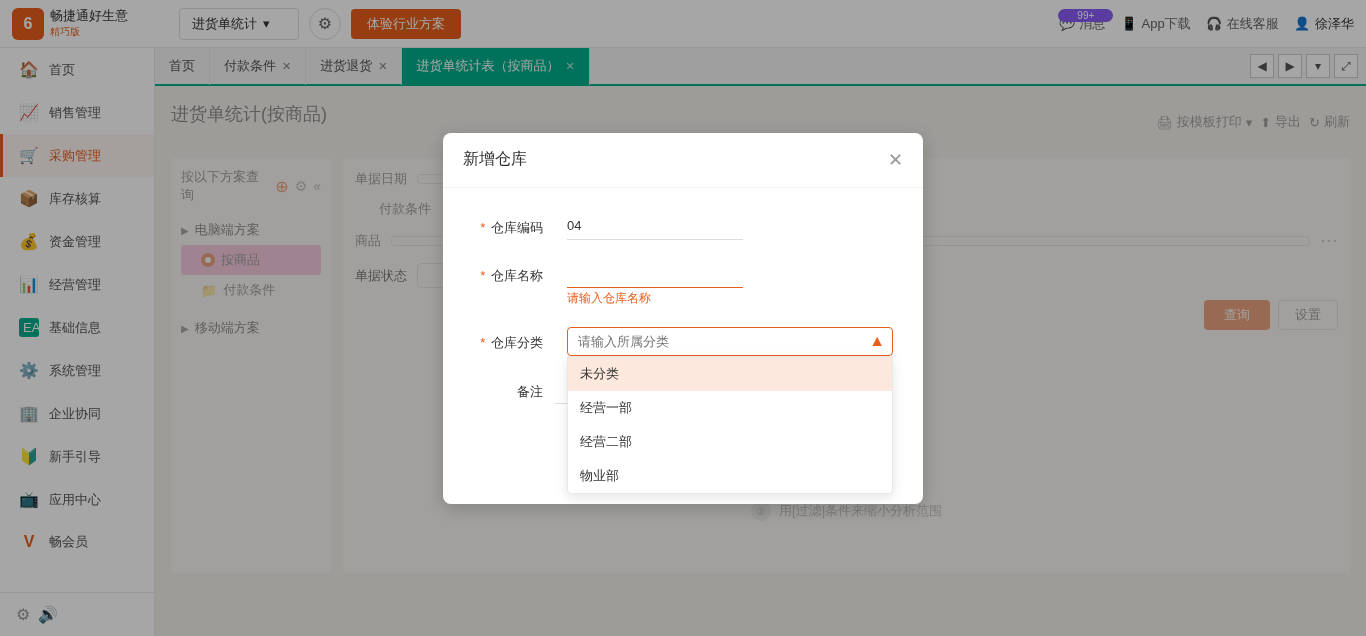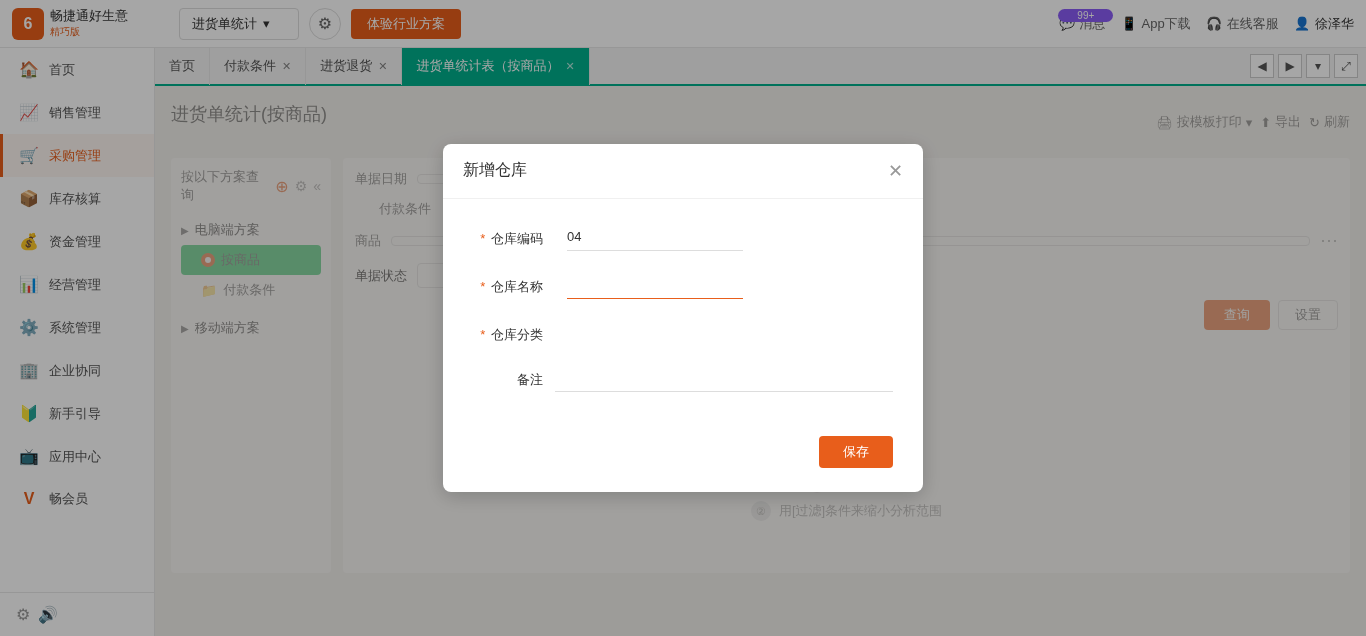--- a/index.html
+++ b/index.html
@@ -123,7 +123,7 @@
       padding: 6px 8px 6px 20px; font-size: 13px; color: #555; cursor: pointer;
       border-radius: 4px;
     }
-    .scheme-item.active { background: #22c55e; }
+    .scheme-item.active { background: #f9a8d4; }
     .scheme-item .dot { width: 14px; height: 14px; border-radius: 50%; background: #e85e1b; display: flex; align-items: center; justify-content: center; }
     .scheme-item .dot-inner { width: 6px; height: 6px; border-radius: 50%; background: #fff; }
 

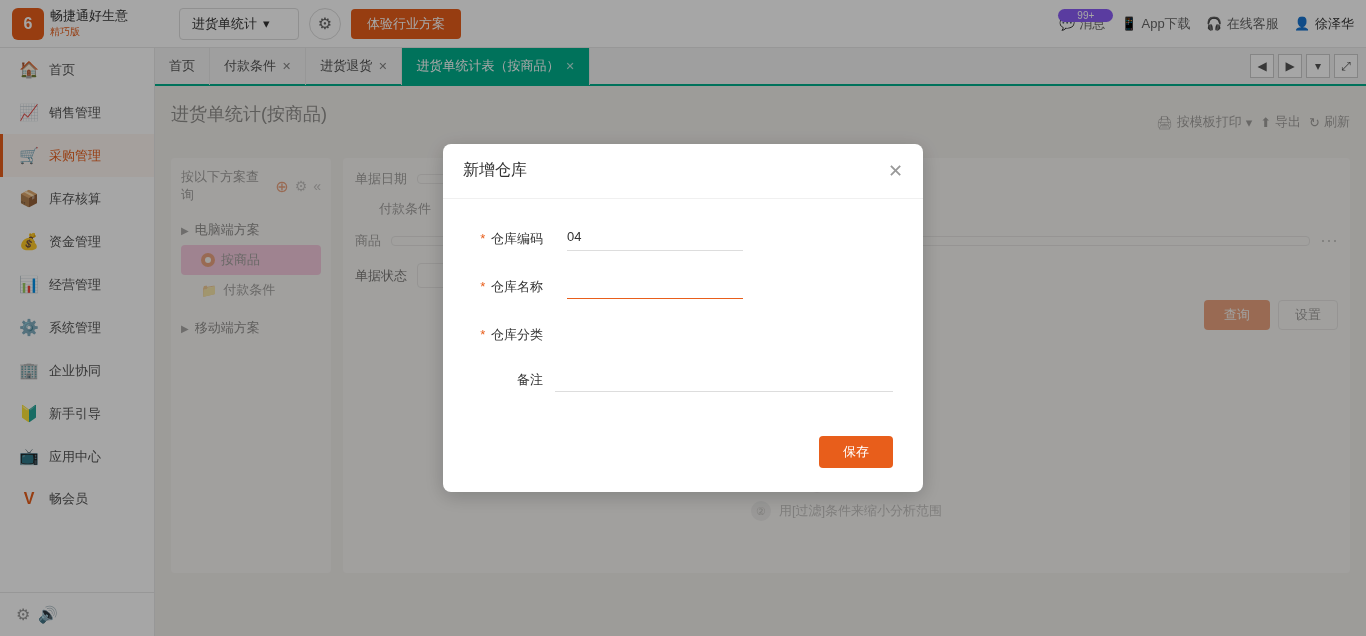--- a/index.html
+++ b/index.html
@@ -460,6 +460,7 @@
         </div>
         <div class="input-wrapper">
           <input class="form-input error" type="text" style="border-bottom-color: rgb(232, 94, 27);">
+          <div class="error-msg">请输入仓库名称</div>
         </div>
       </div>
 

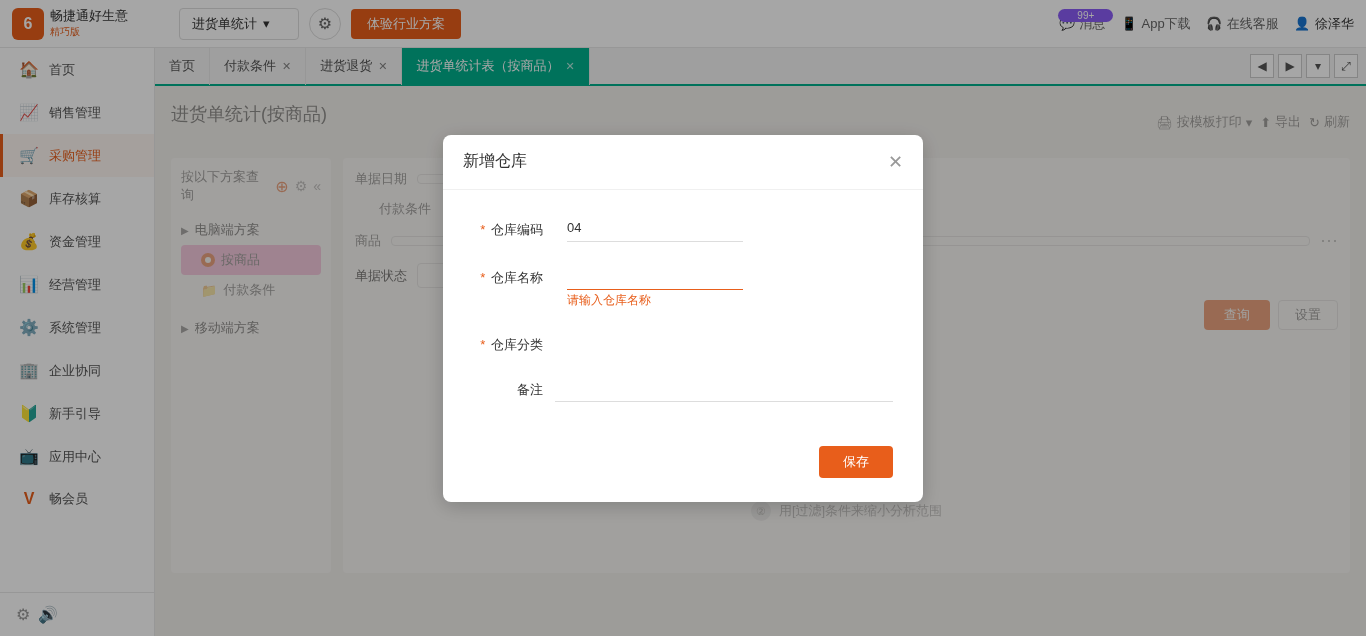--- a/index.html
+++ b/index.html
@@ -283,6 +283,10 @@
     <div class="sidebar-item">
       <span class="icon">📊</span>
       <span>经营管理</span>
+    </div>
+    <div class="sidebar-item">
+      <span class="icon" style="font-size:13px;background:#00b08d;color:#fff;padding:2px 4px;border-radius:3px;">EA</span>
+      <span>基础信息</span>
     </div>
     <div class="sidebar-item">
       <span class="icon">⚙️</span>

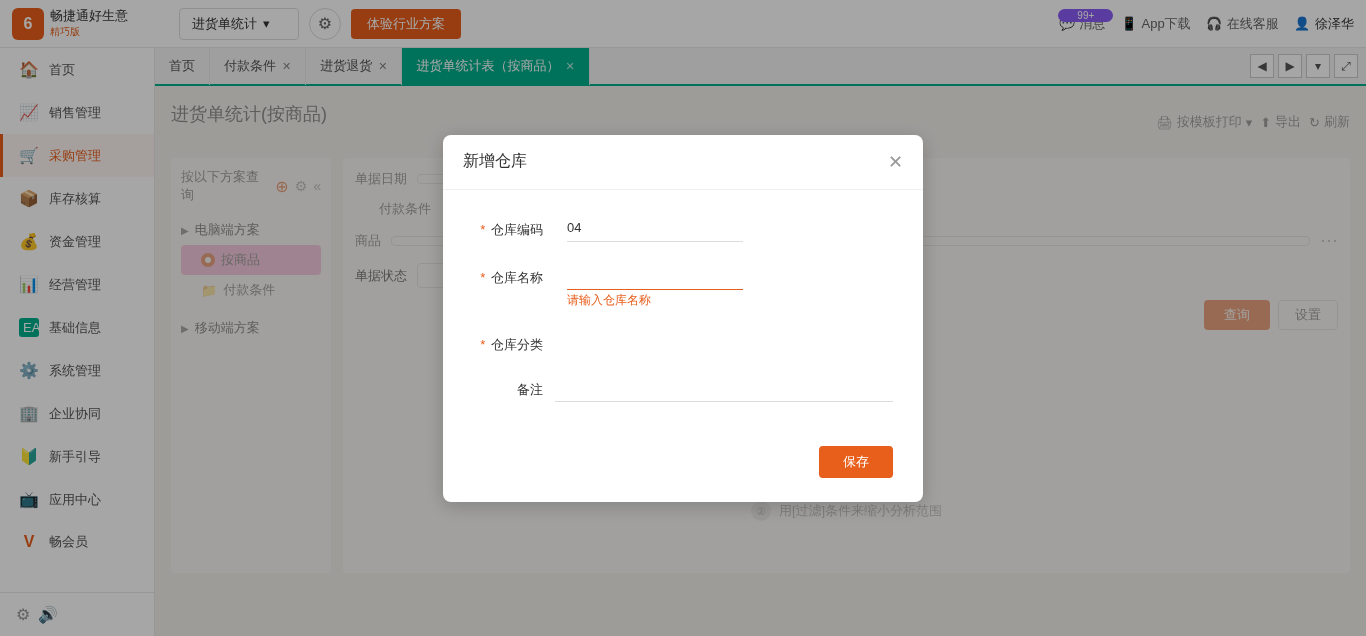--- a/index.html
+++ b/index.html
@@ -473,6 +473,16 @@
           <span class="required">*</span>
           <span>仓库分类</span>
         </div>
+        <div class="dropdown-wrapper">
+          <input class="dropdown-input" type="text" placeholder="请输入所属分类" style="">
+          <span class="dropdown-arrow">▲</span>
+          <div class="dropdown-list">
+            <div class="dropdown-option selected">未分类</div>
+            <div class="dropdown-option">经营一部</div>
+            <div class="dropdown-option">经营二部</div>
+            <div class="dropdown-option">物业部</div>
+          </div>
+        </div>
       </div>
 
       <div class="notes-row">

